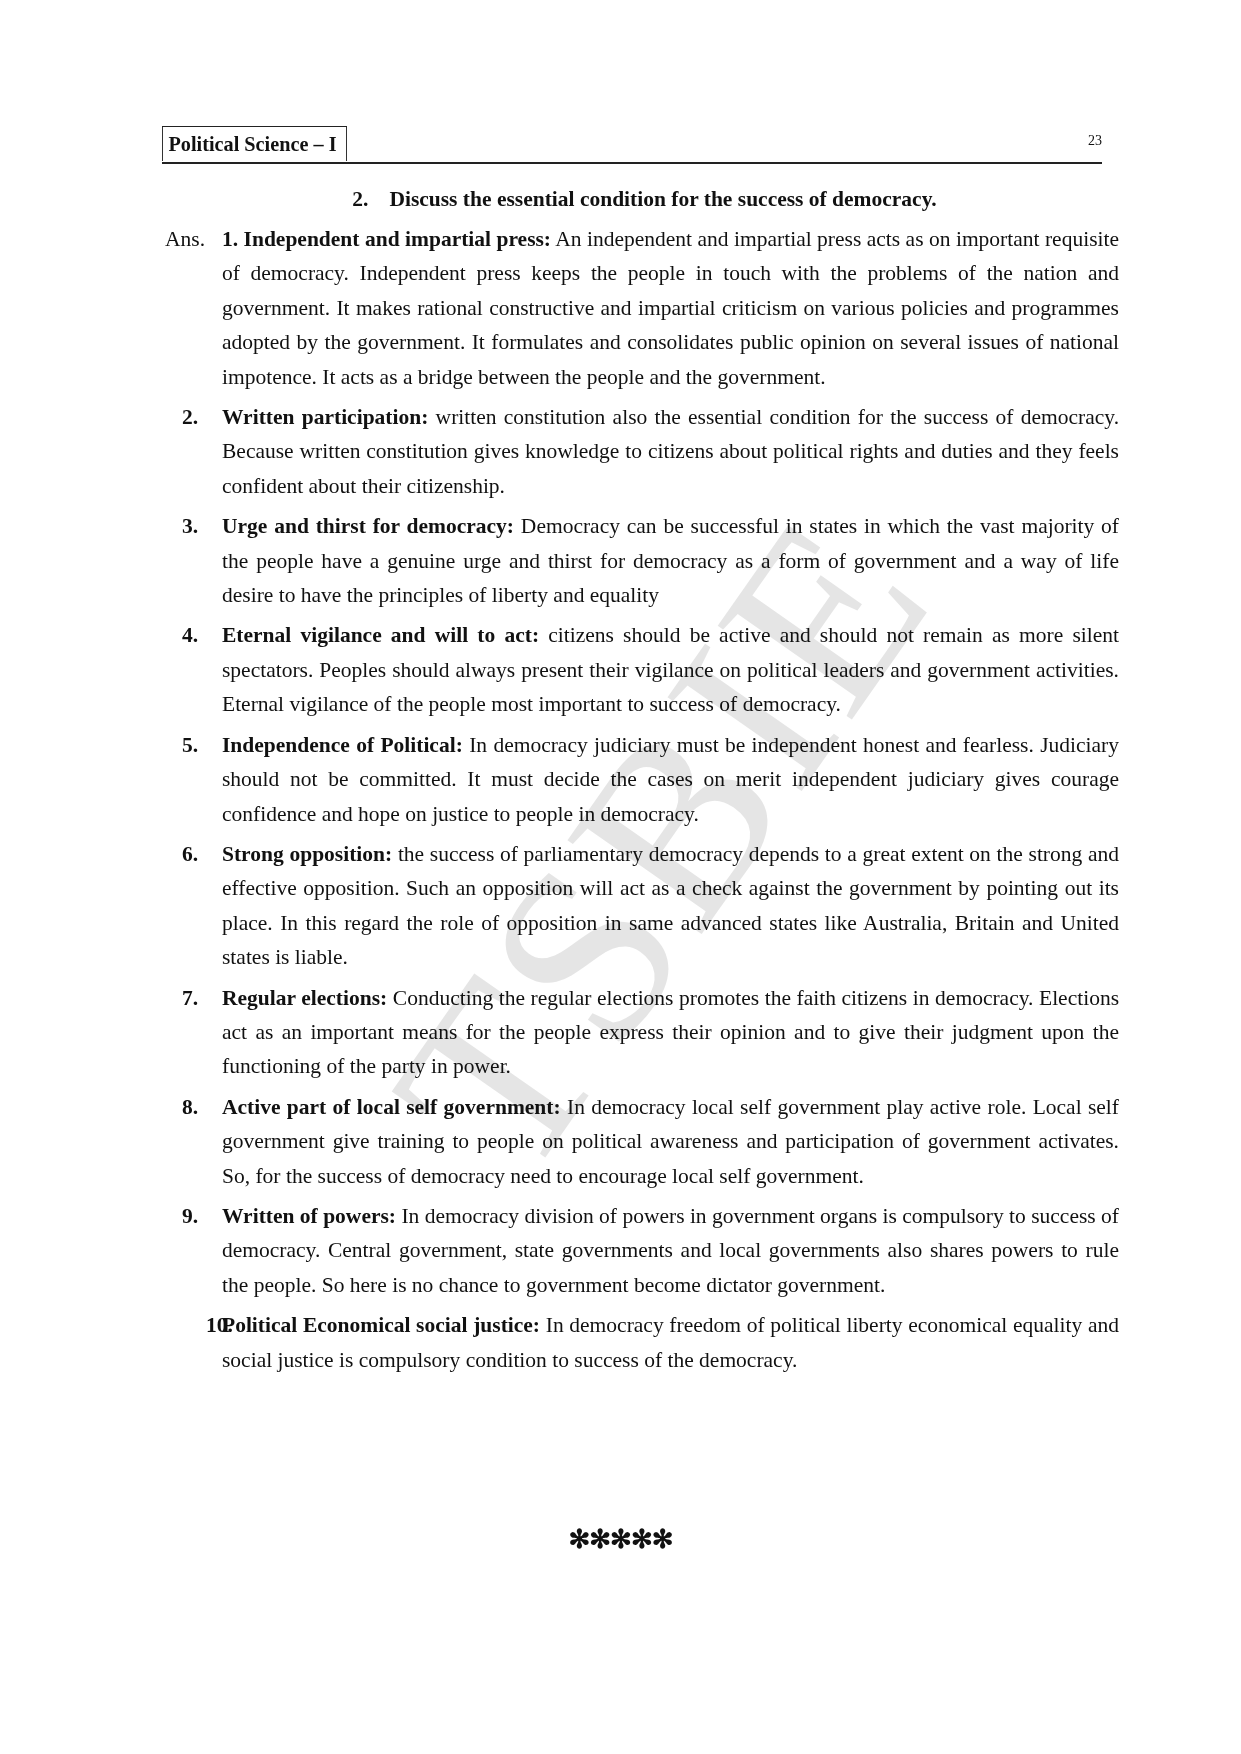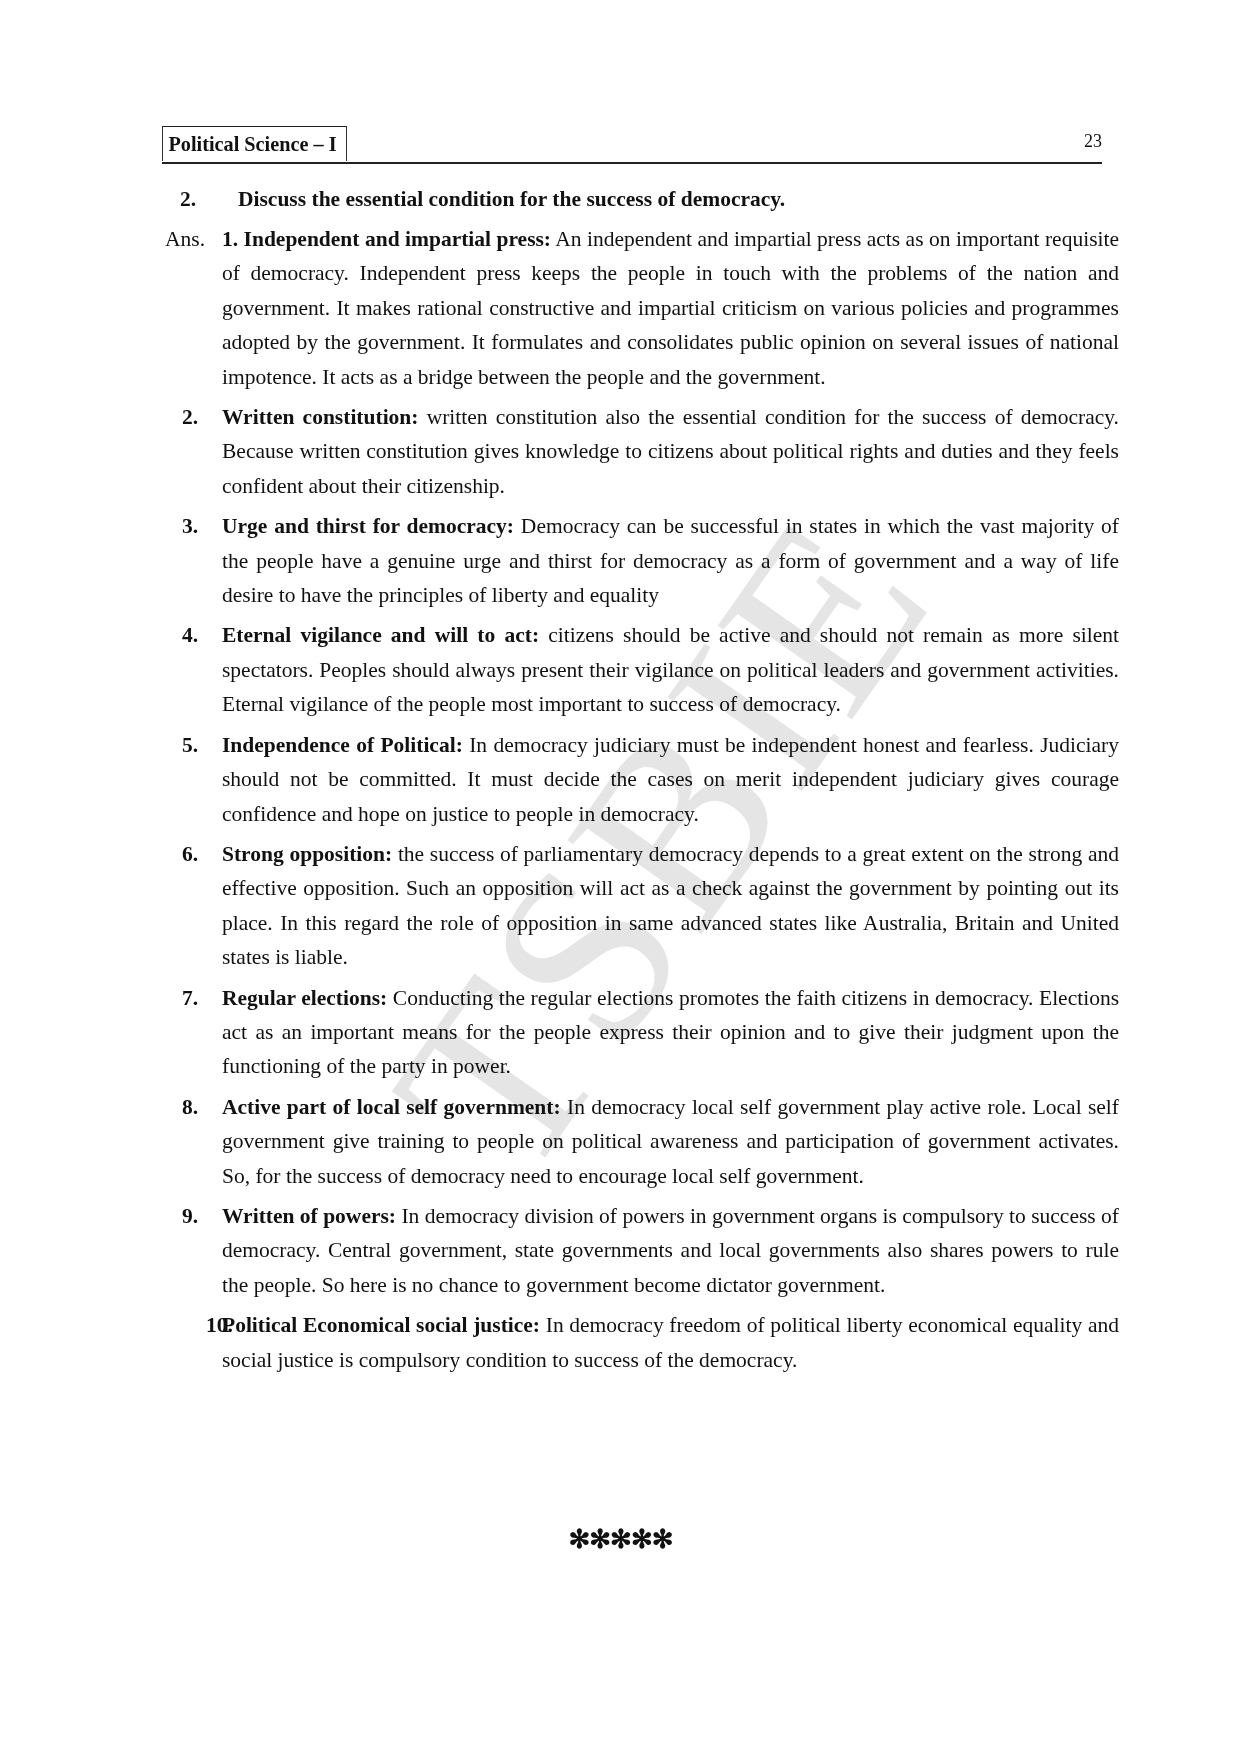--- a/index.html
+++ b/index.html
@@ -21,7 +21,7 @@
       transform: scaleX(0.92); transform-origin: left;
     }
     .page-num {
-      position: absolute; right: 0; top: 0; font-size: 18px; line-height: 30px;
+      position: absolute; right: 0; top: 0; font-size: 14px; line-height: 30px;
     }
     .question {
       position: absolute; left: 180px; top: 184px; width: 940px;

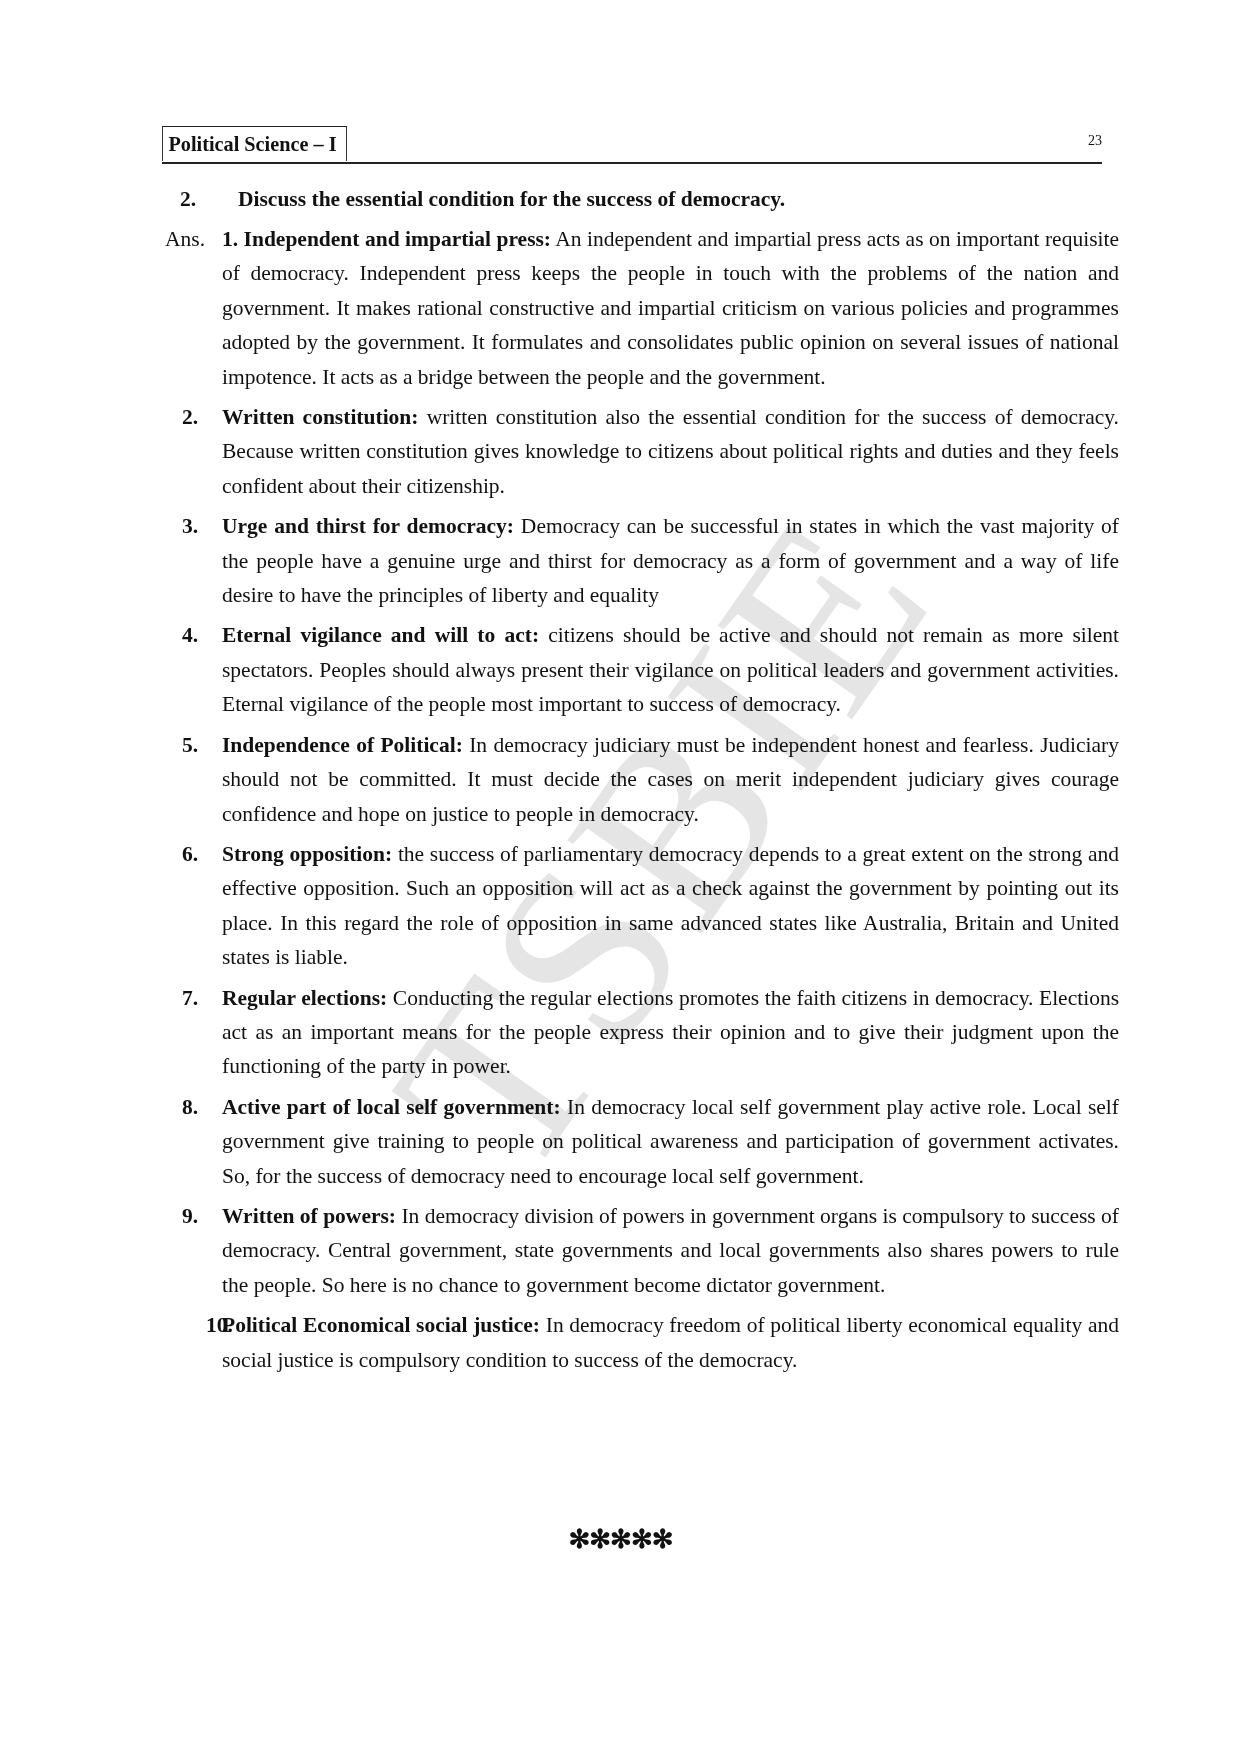--- a/index.html
+++ b/index.html
@@ -24,8 +24,8 @@
       position: absolute; right: 0; top: 0; font-size: 14px; line-height: 30px;
     }
     .question {
-      position: absolute; left: 180px; top: 184px; width: 940px;
-      font-size: 21.5px; font-weight: bold; line-height: 30px;
+      position: absolute; left: 164px; top: 184px; width: 940px;
+      font-size: 21.5px; font-weight: bold; line-height: 30px; text-align: center;
     }
     .question .qnum { display: inline-block; width: 58px; }
     .answer {

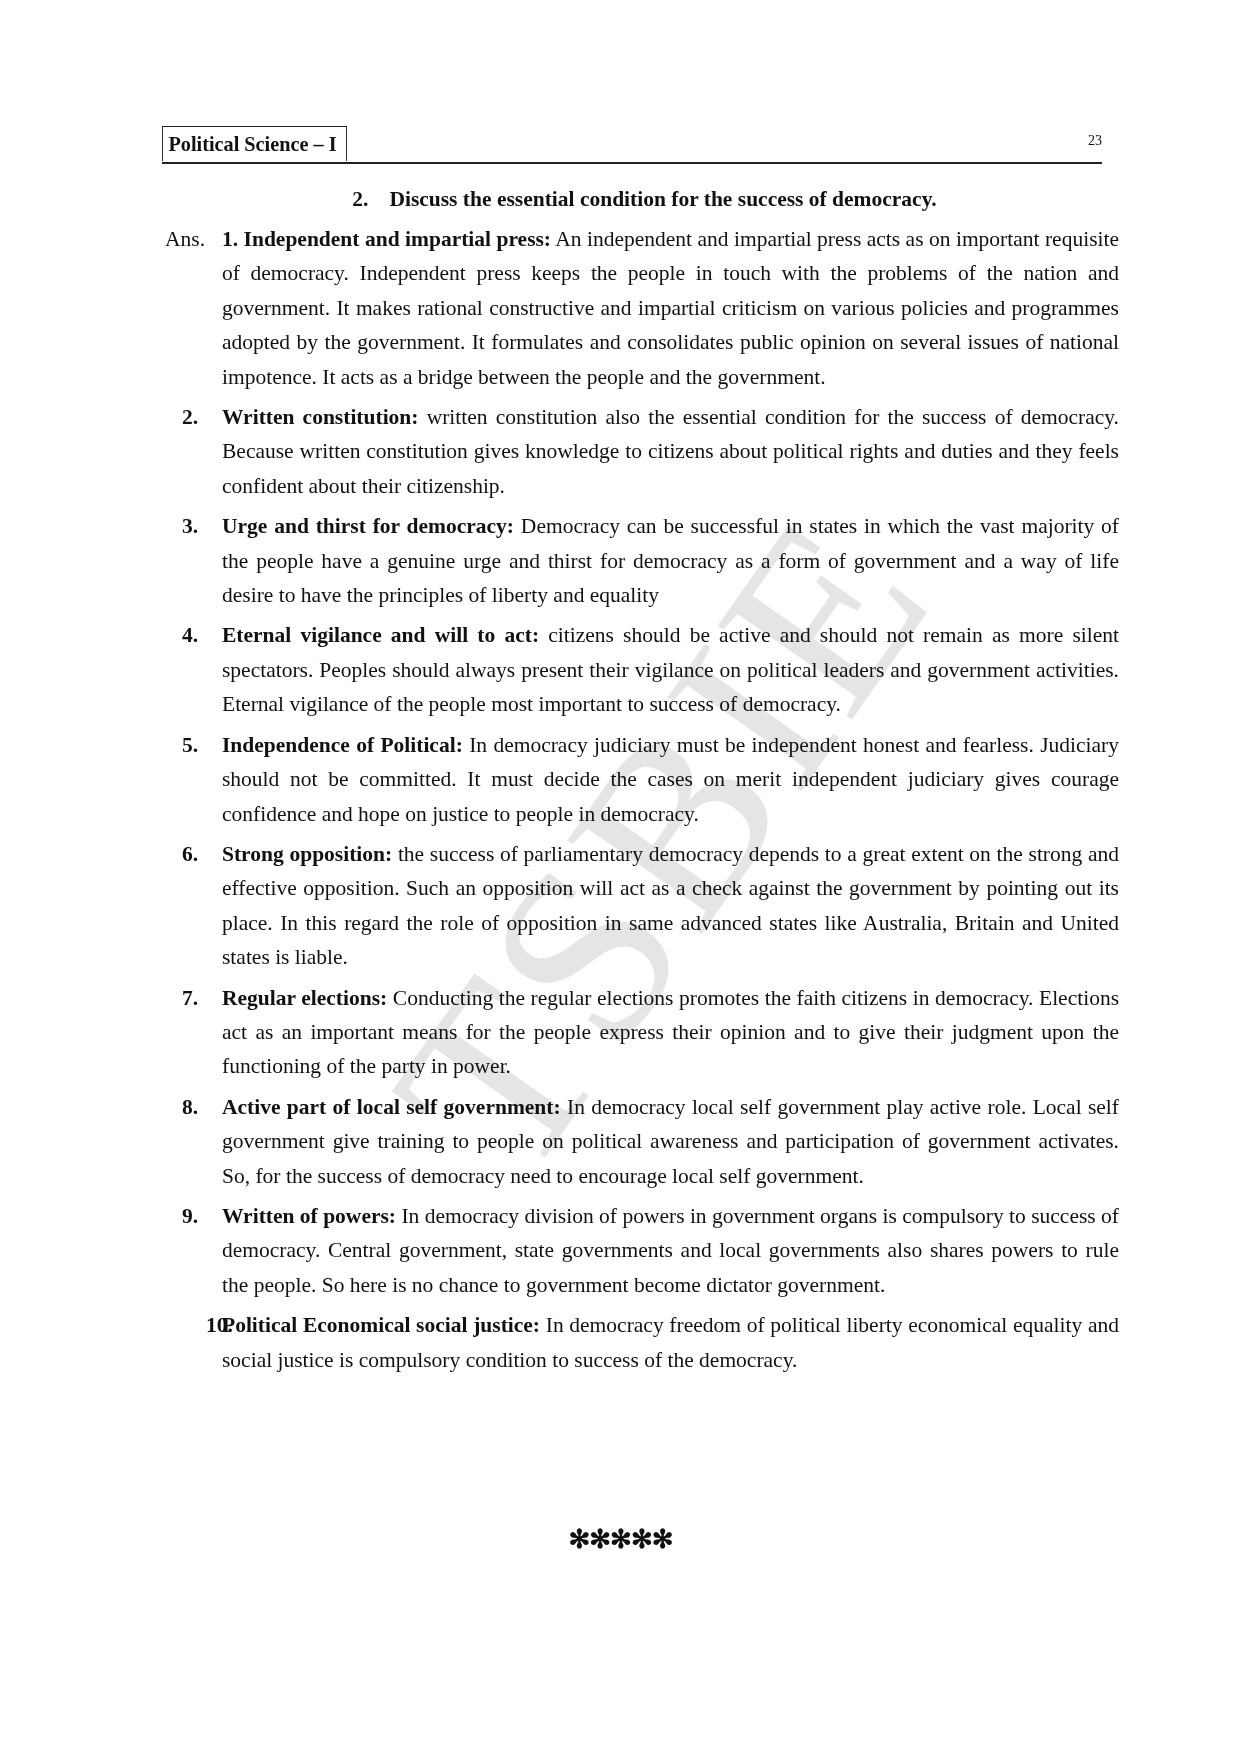--- a/index.html
+++ b/index.html
@@ -74,7 +74,7 @@
   </div>
   <div class="item">
     <span class="num">2.</span>
-    <span class="title">Written constitution:</span><span>  written constitution also the essential condition for the success of democracy. Because written constitution gives knowledge to citizens about political rights and duties and they feels confident about their citizenship.</span>
+    <span class="title">Written participation:</span><span>  written constitution also the essential condition for the success of democracy. Because written constitution gives knowledge to citizens about political rights and duties and they feels confident about their citizenship.</span>
   </div>
   <div class="item">
     <span class="num">3.</span>

